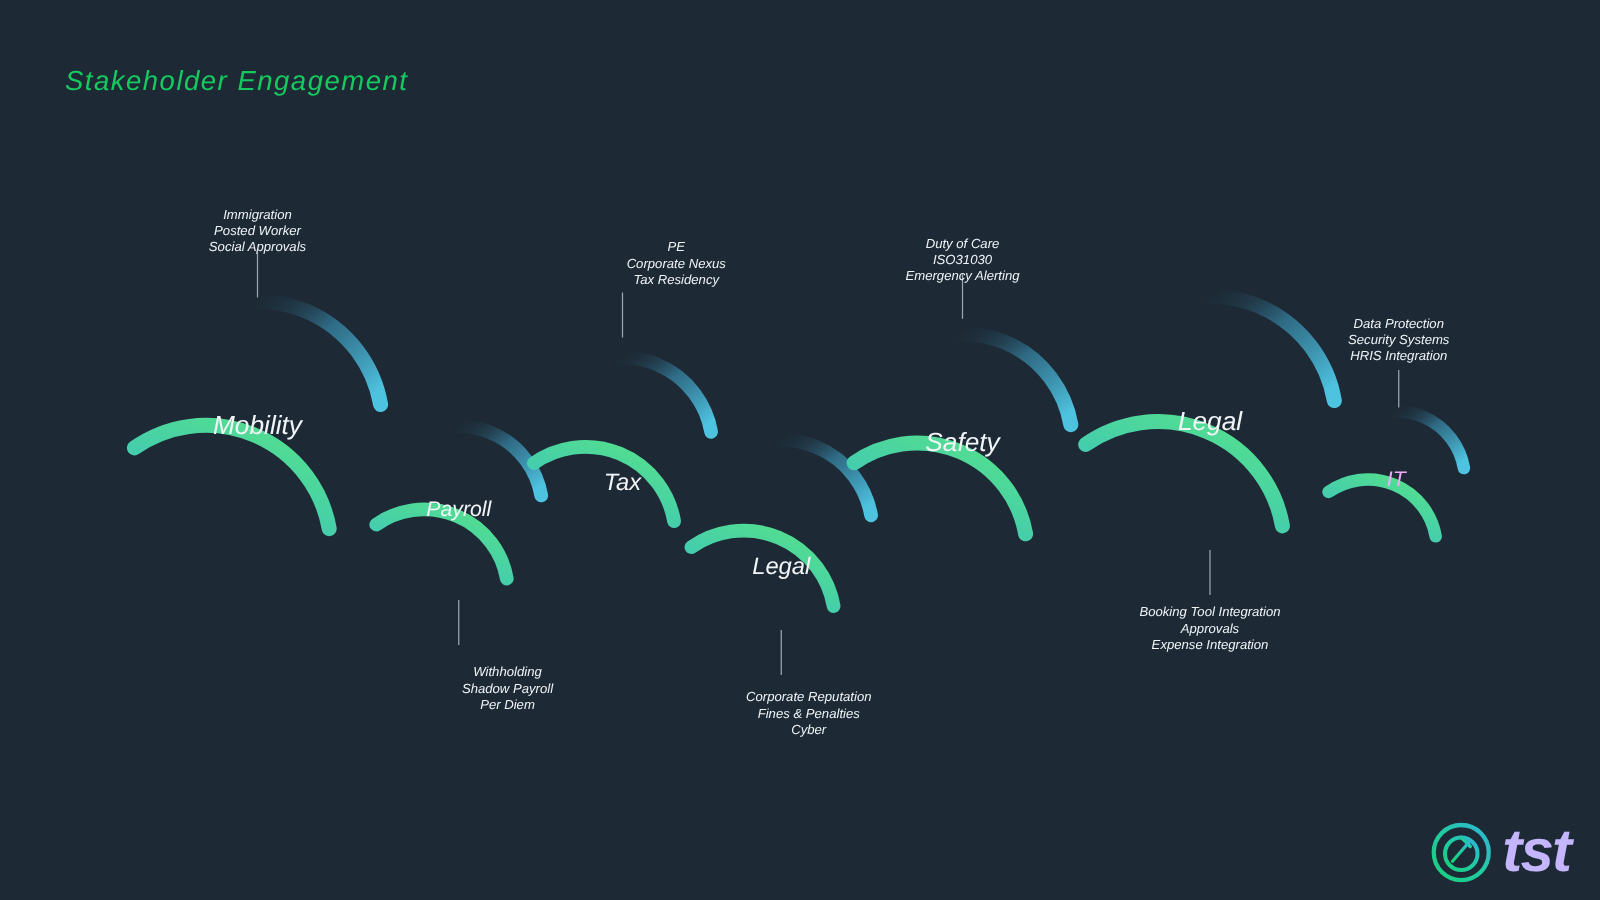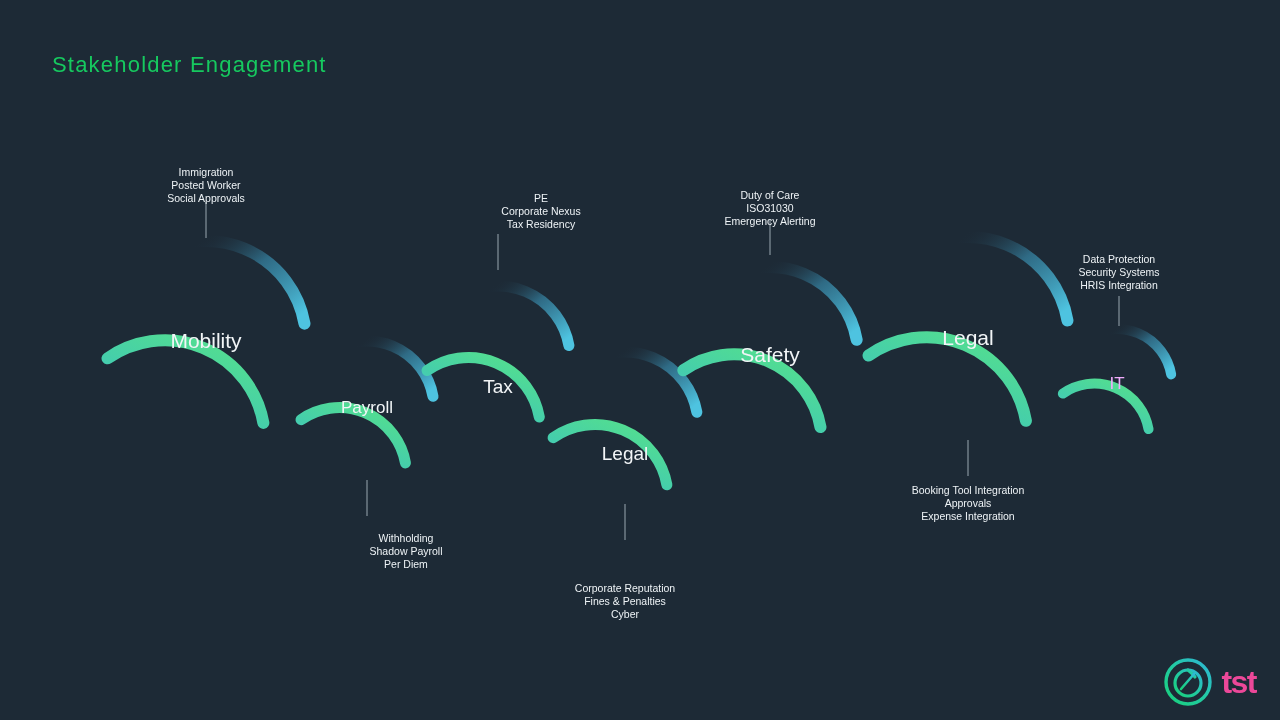--- a/index.html
+++ b/index.html
@@ -20,6 +20,7 @@
     width: 1280px;
     height: 720px;
     background: #1d2a36;
+    font-style: italic;
   }
   #slide-title {
     position: absolute;

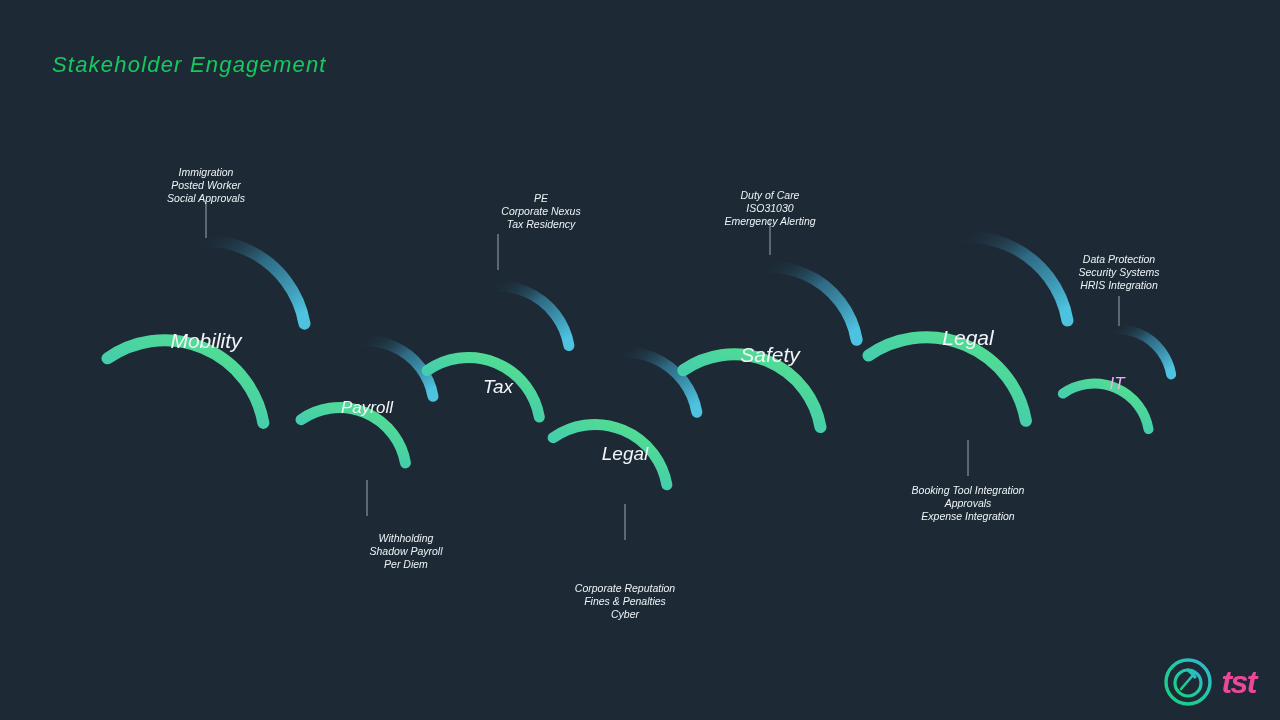--- a/index.html
+++ b/index.html
@@ -170,7 +170,7 @@
         <div>Corporate Nexus</div>
         <div>Tax Residency</div>
       </div>
-      <div class="callout" style="left: 625px; top: 552px; color: rgb(238, 243, 246); margin-top: 30px;">
+      <div class="callout" style="left: 647px; top: 552px; color: rgb(238, 243, 246);">
         <div>Corporate Reputation</div>
         <div>Fines &amp; Penalties</div>
         <div>Cyber</div>

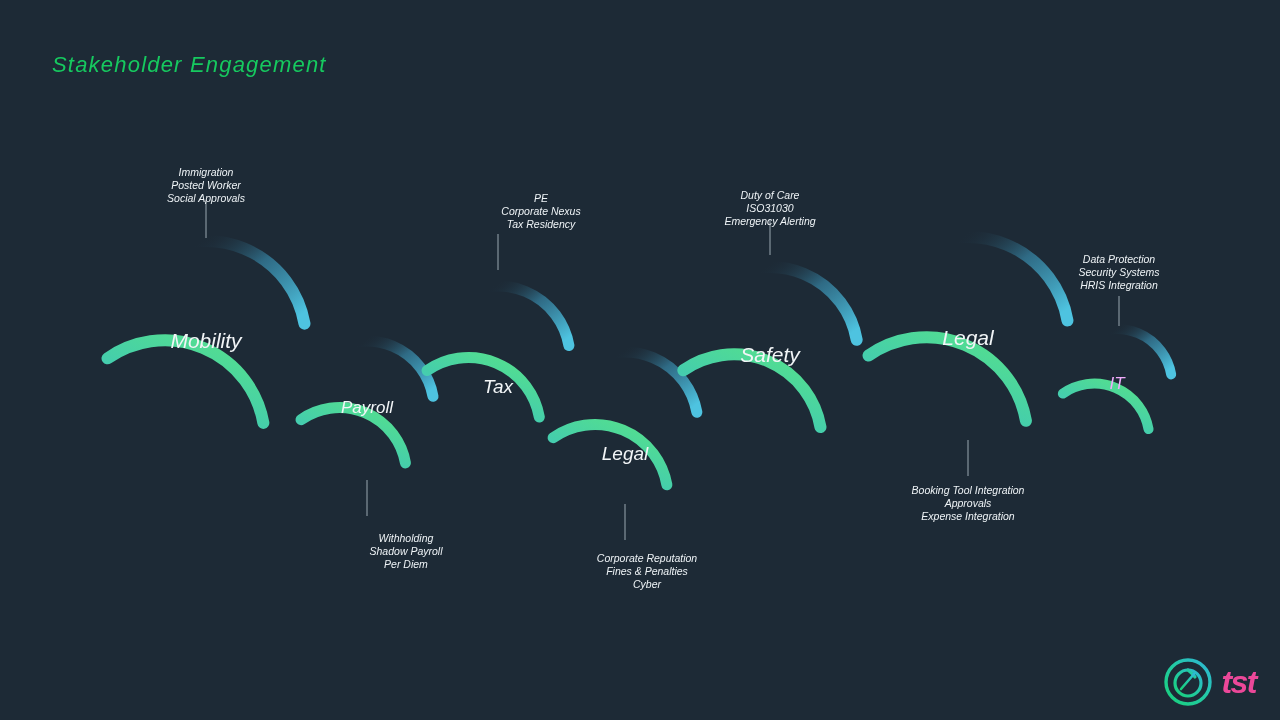--- a/index.html
+++ b/index.html
@@ -63,8 +63,8 @@
     gap: 7px;
   }
   #logo-text {
-    color: #ec4899;
-    font-size: 32px;
+    color: #c4b5fd;
+    font-size: 48px;
     font-weight: bold;
     letter-spacing: -1.5px;
     line-height: 48px;

